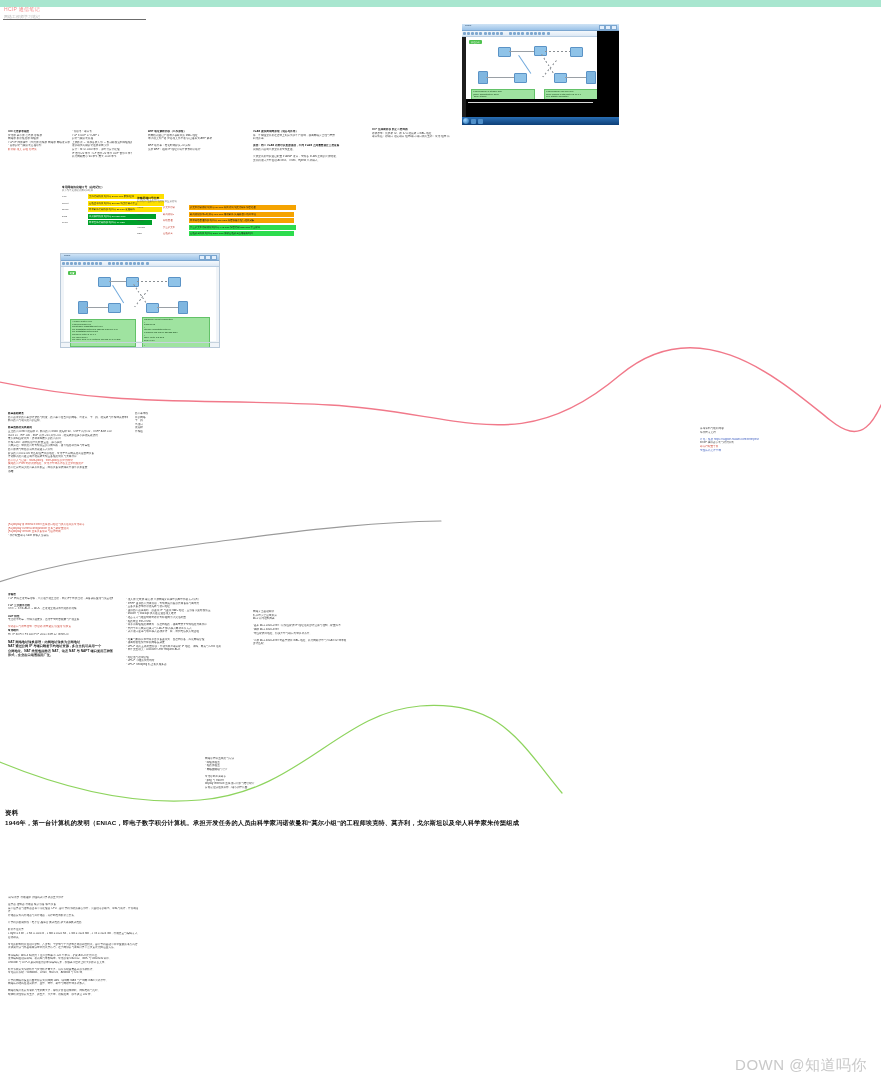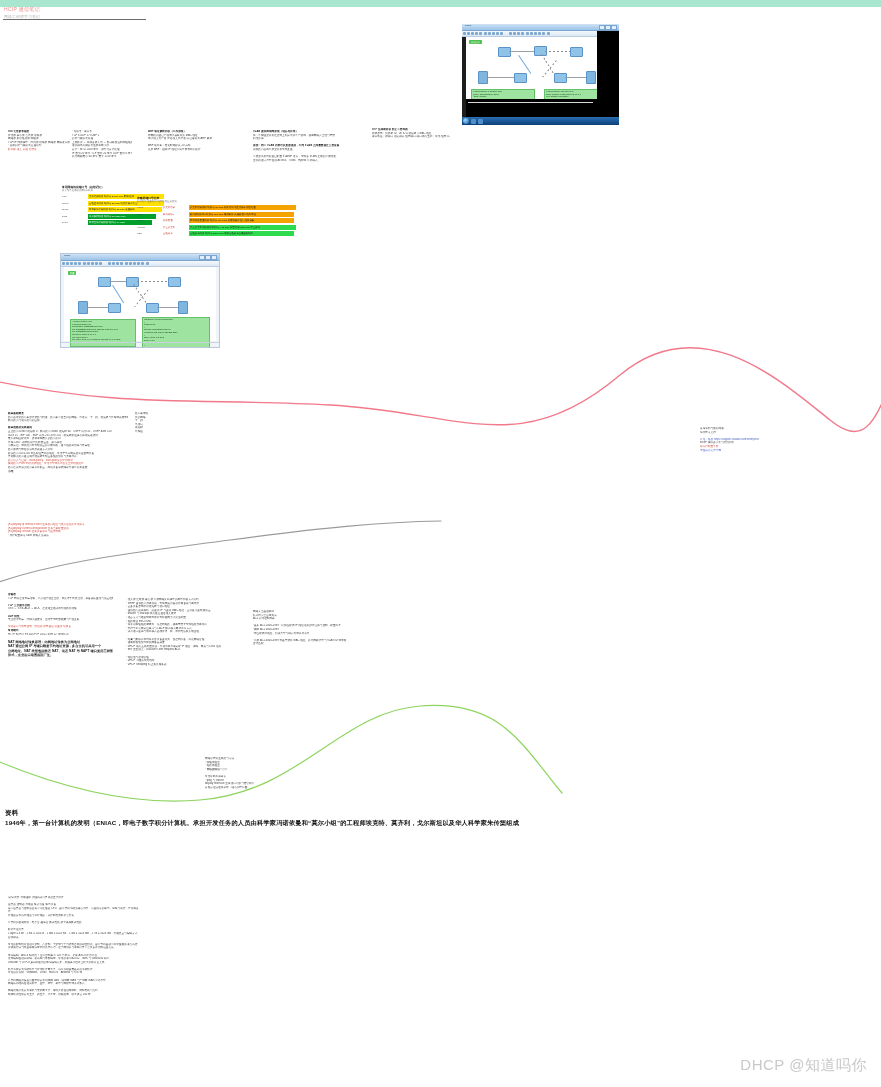--- a/index.html
+++ b/index.html
@@ -366,7 +366,7 @@
     <div class="bd">1946年，第一台计算机的发明（ENIAC，即电子数字积分计算机。承担开发任务的人员由科学家冯诺依曼和“莫尔小组”的工程师埃克特、莫齐利，戈尔斯坦以及华人科学家朱传榘组成</div>
   </div>
 
-  <div class="watermark">DHCP @知道吗你</div>
+  <div class="watermark">DOWN @知道吗你</div>
 
 </div>
 

